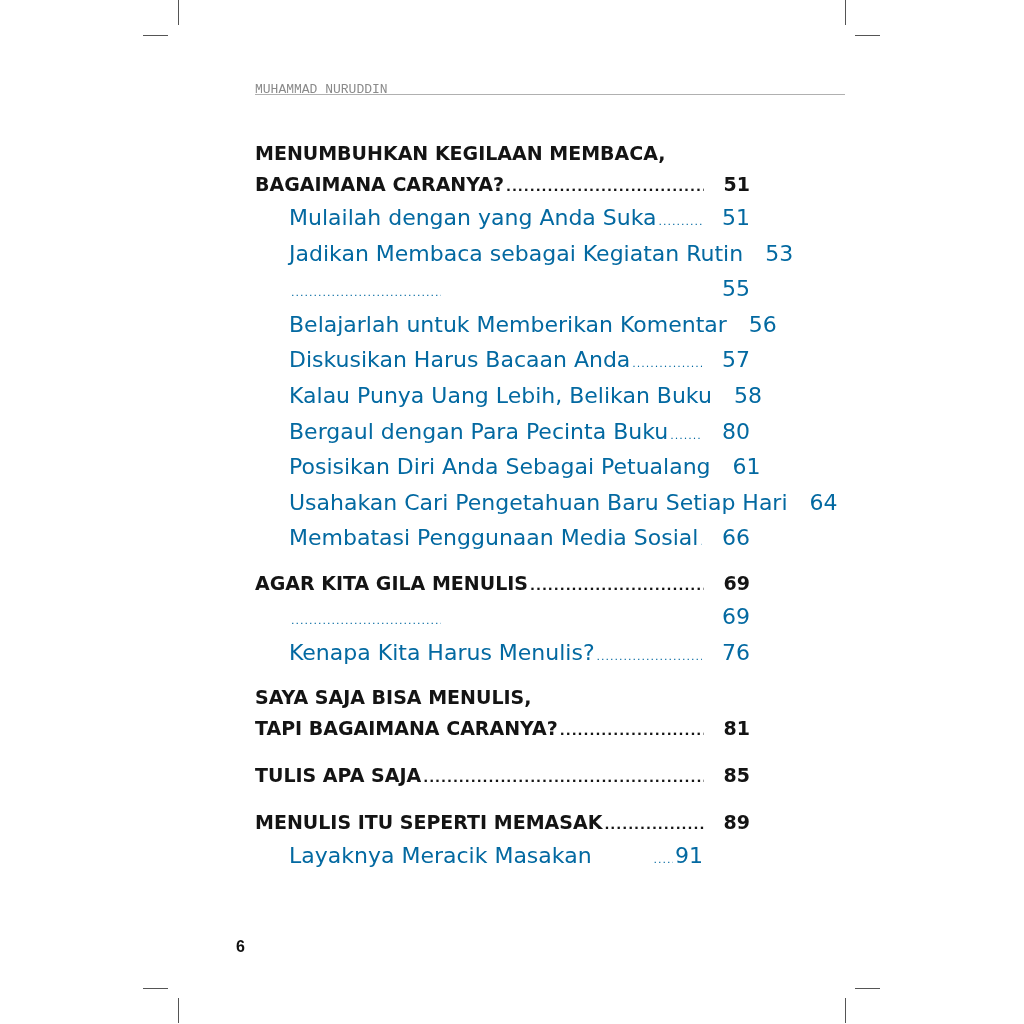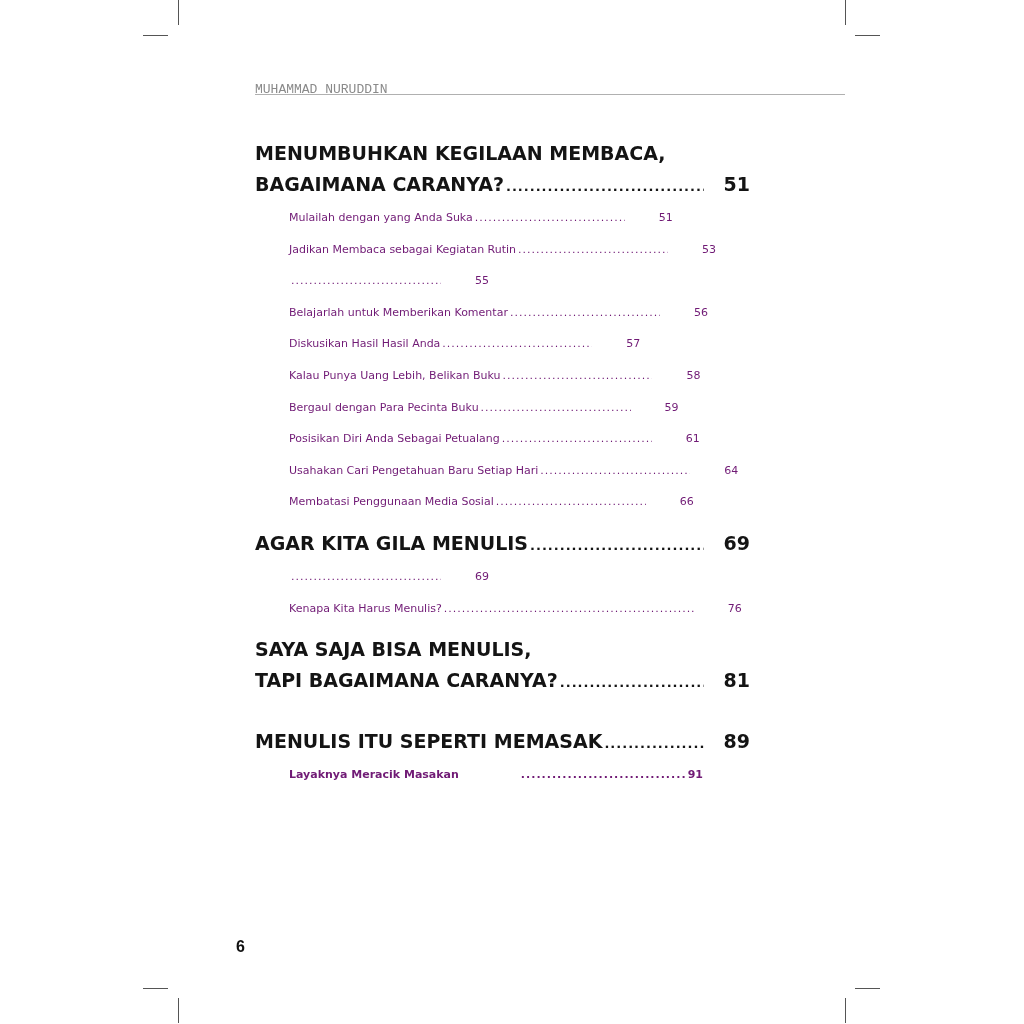--- a/index.html
+++ b/index.html
@@ -25,7 +25,7 @@
     .toc { position: absolute; left: 255px; top: 108px; width: 495px; margin-top: 30px; }
     .chapter { font-weight: bold; font-size: 19px; line-height: 31px; }
     .chapter-line1 { display: block; }
-    .row { display: flex; align-items: baseline; white-space: nowrap; }
+    .row { display: flex; align-items: baseline; white-space: nowrap; justify-content: space-between; }
     .row .title { flex: 0 0 auto; }
     .row .dots {
       flex: 1 1 auto; overflow: hidden; margin: 0 2px;

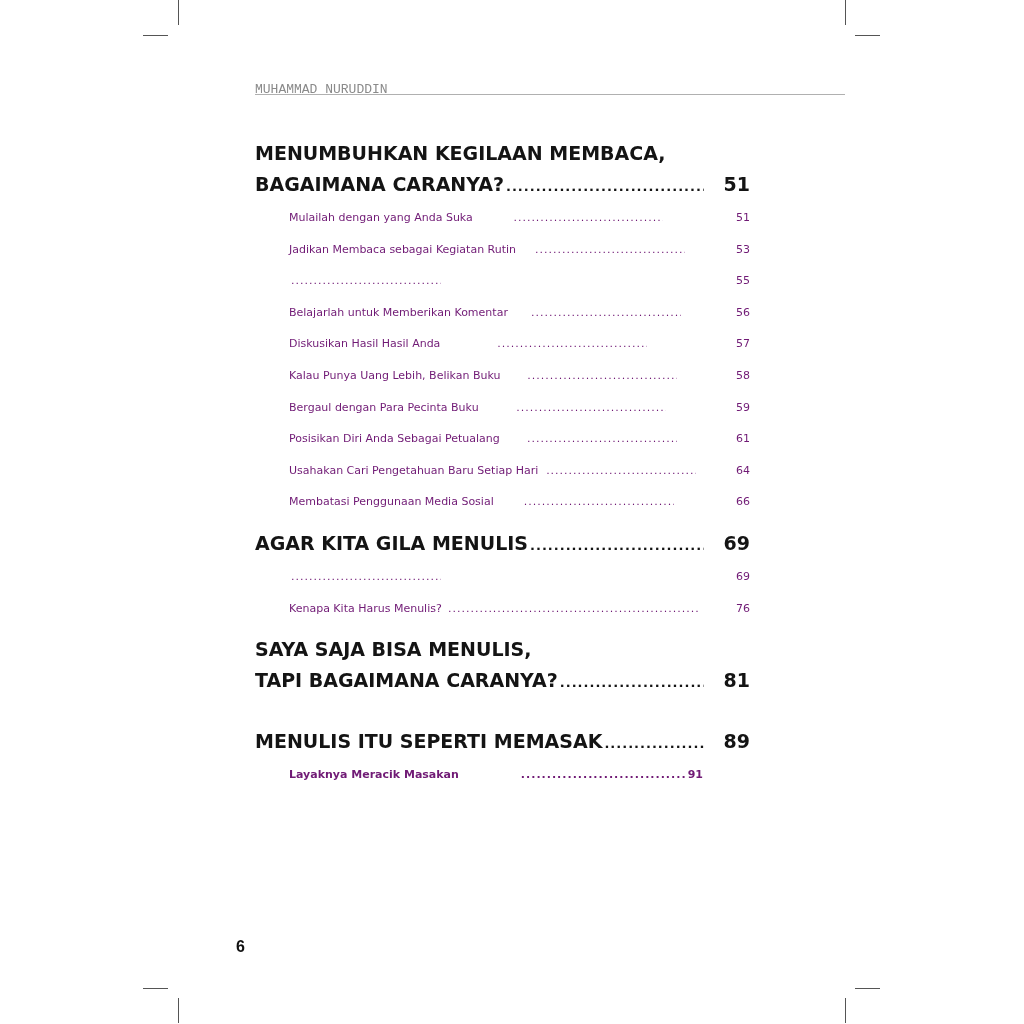--- a/index.html
+++ b/index.html
@@ -39,8 +39,8 @@
     .chapter .dots { font-size: 13px; margin-right: 0; }
 
     .section {
-      font-size: 11px; line-height: 31.6px; padding-left: 34px;
-      font-weight: normal; color: #701a75;
+      font-size: 22px; line-height: 31.6px; padding-left: 34px;
+      font-weight: normal; color: #0369a1;
     }
     .section .page { width: 46px; }
     .section .dots { font-size: 11px; max-width: 150px; }

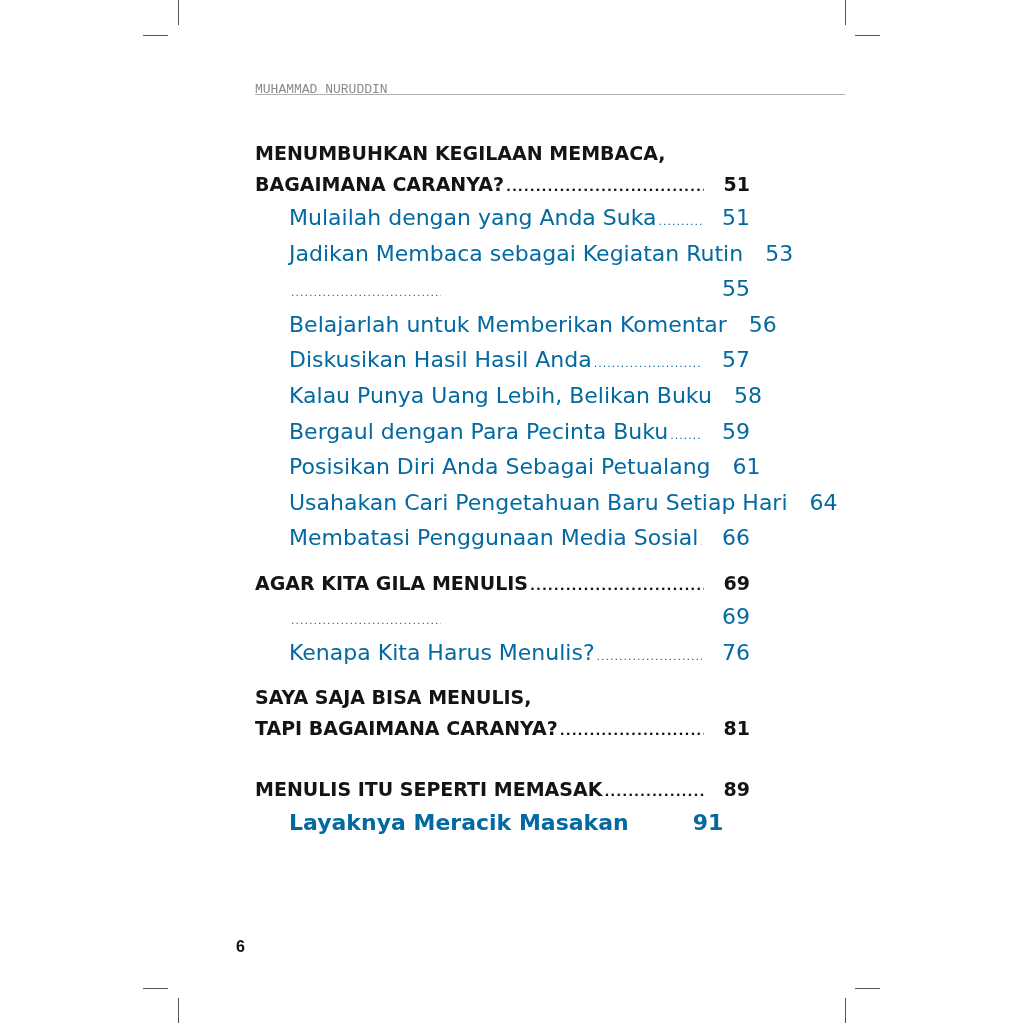--- a/index.html
+++ b/index.html
@@ -103,7 +103,7 @@
       <span class="page">56</span>
     </div>
   <div class="section row">
-      <span class="title">Diskusikan Hasil Hasil Anda</span>
+      <span class="title">Diskusikan Harus Bacaan Anda</span>
       <span class="dots"></span>
       <span class="page">57</span>
     </div>

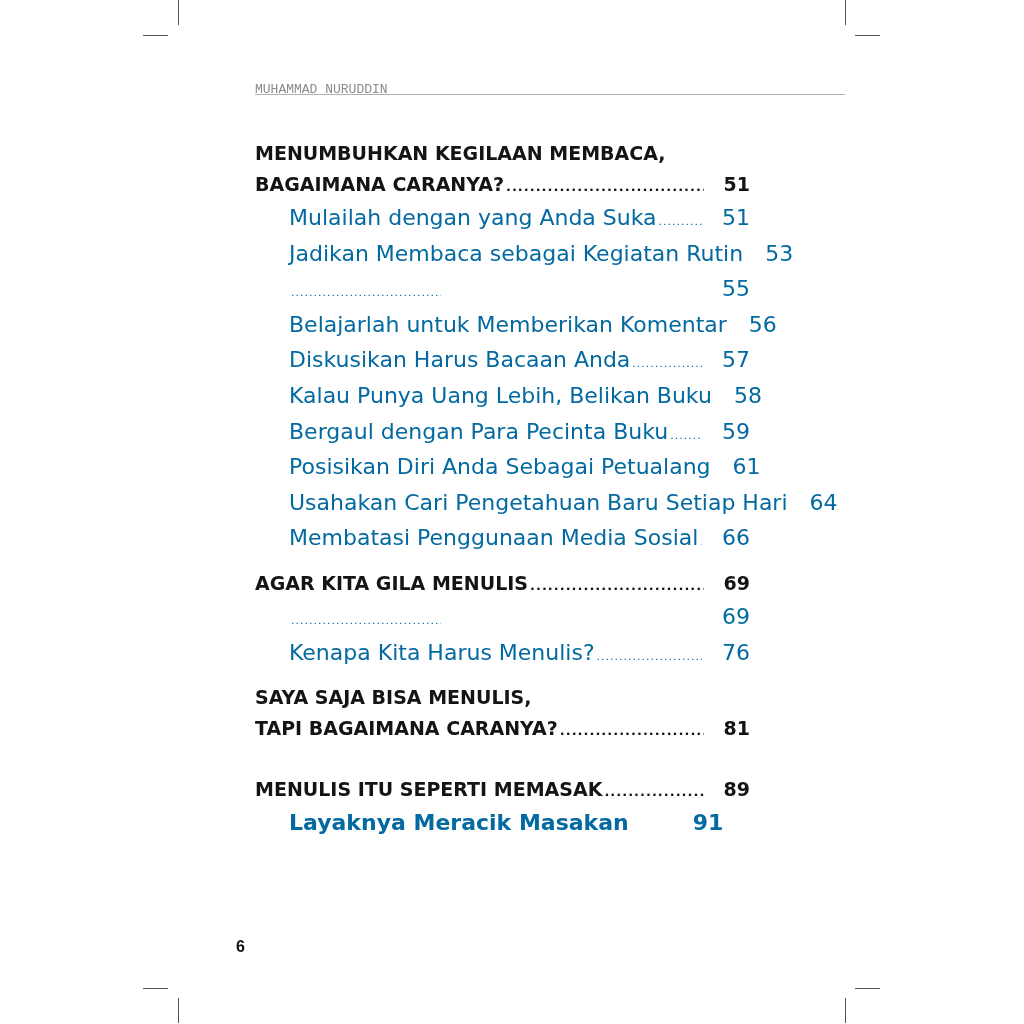--- a/index.html
+++ b/index.html
@@ -115,7 +115,7 @@
   <div class="section row">
       <span class="title">Bergaul dengan Para Pecinta Buku</span>
       <span class="dots"></span>
-      <span class="page">59</span>
+      <span class="page">80</span>
     </div>
   <div class="section row">
       <span class="title">Posisikan Diri Anda Sebagai Petualang</span>

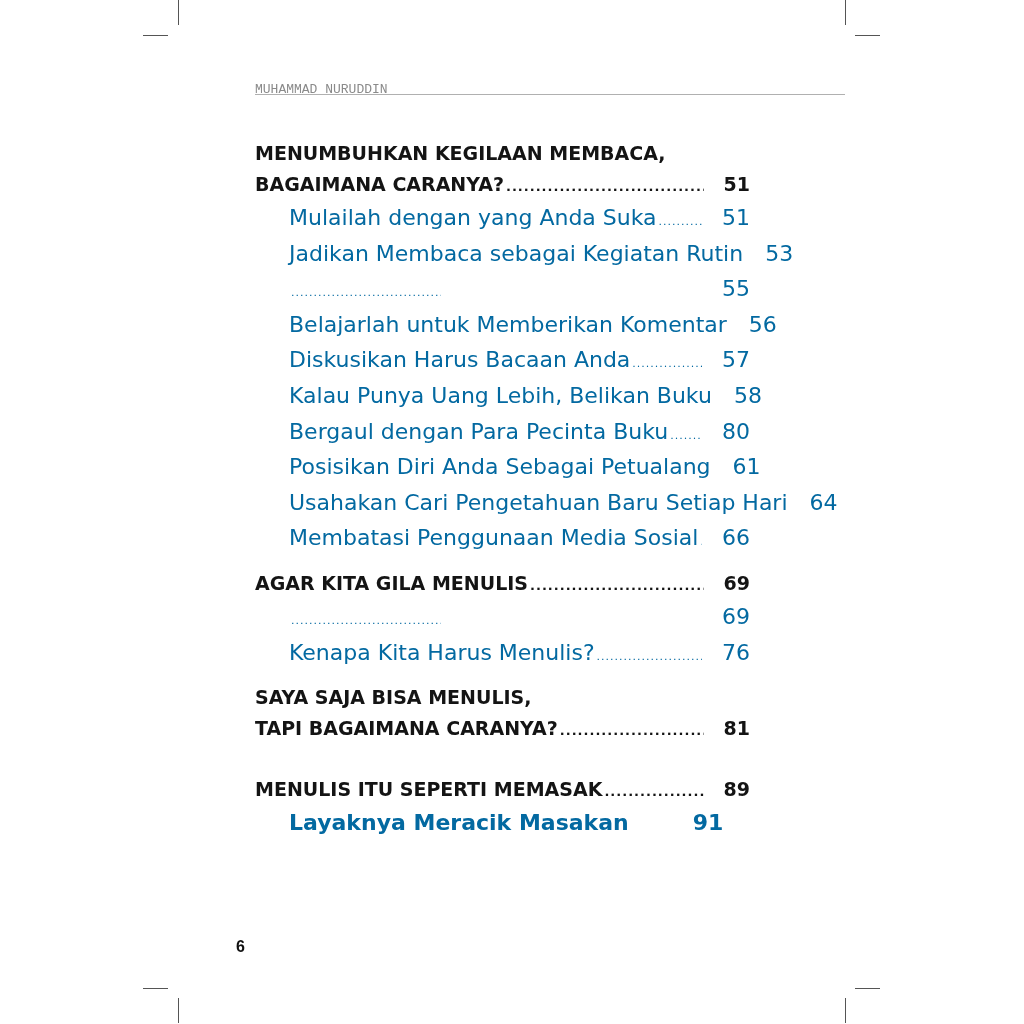--- a/index.html
+++ b/index.html
@@ -163,6 +163,11 @@
 
   <div class="gap-m"></div>
 
+  <div class="chapter row">
+    <span class="title">TULIS APA SAJA</span>
+    <span class="dots"></span>
+    <span class="page">85</span>
+  </div>
 
   <div class="gap-m"></div>
 

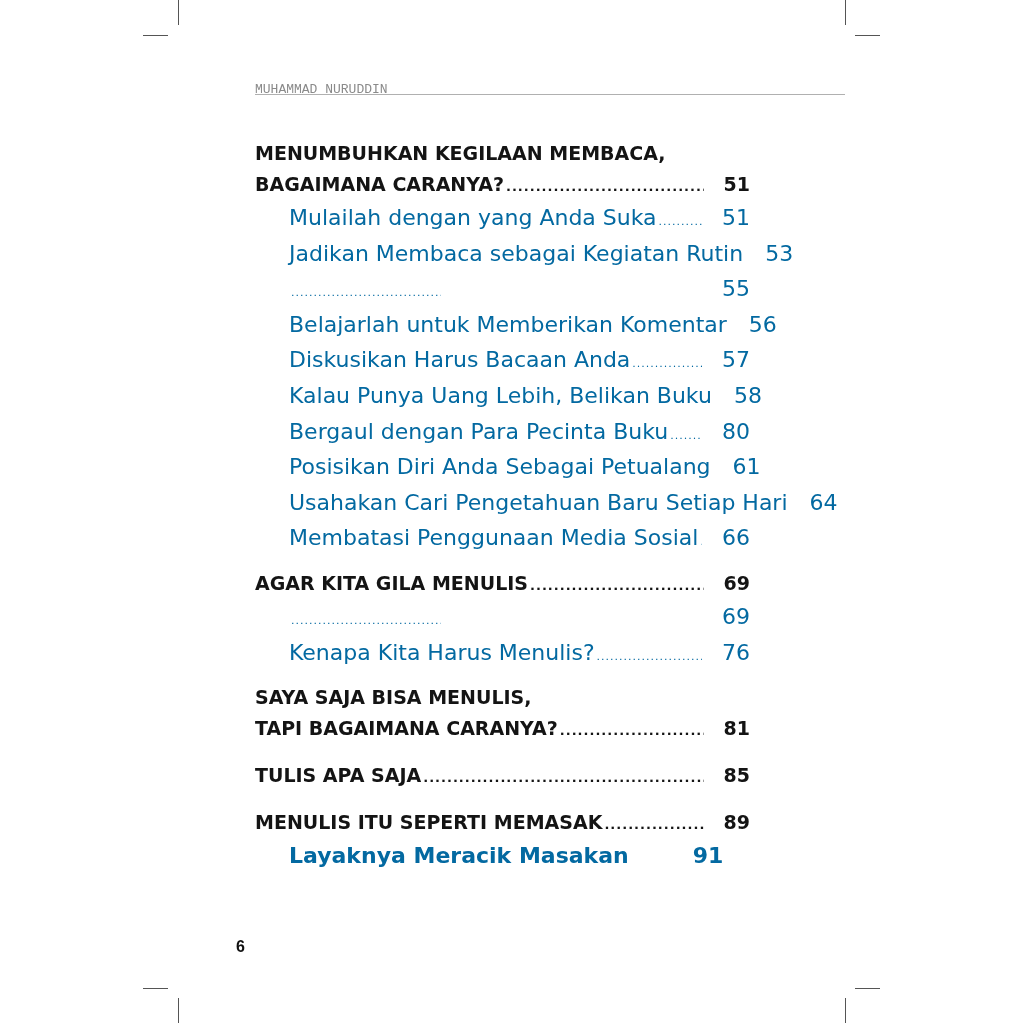--- a/index.html
+++ b/index.html
@@ -46,7 +46,7 @@
     .section .dots { font-size: 11px; max-width: 150px; }
     .section.tight .dots { max-width: 250px; }
     .section.flush .page { width: auto; margin-left: 0; }
-    .section.flush { width: 414px; font-weight: bold; }
+    .section.flush { width: 414px; }
     .section.flush .dots { max-width: none; }
 
     .gap-s { height: 10px; }

